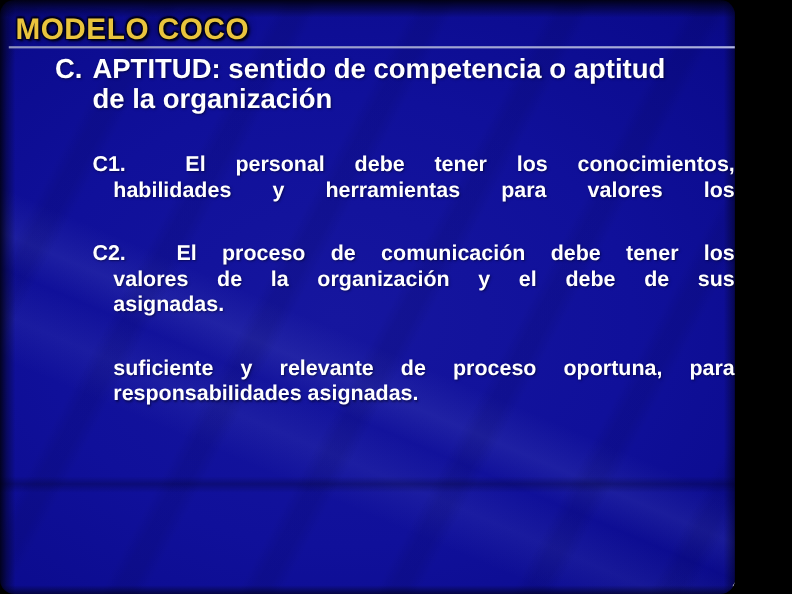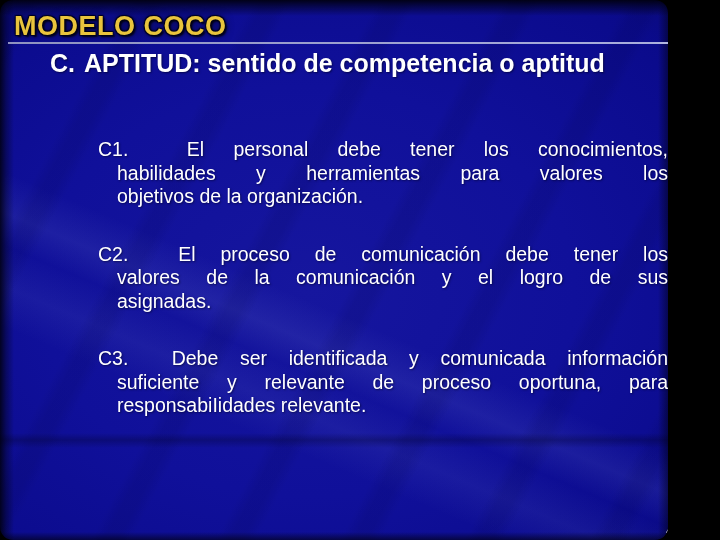--- a/index.html
+++ b/index.html
@@ -110,6 +110,7 @@
 
   <div class="heading">
     <div class="hline1"><span class="heading-label">C.</span><span>APTITUD: sentido de competencia o aptitud</span></div>
+    <div class="hline2">de la organización</div>
   </div>
 
   <div class="items">

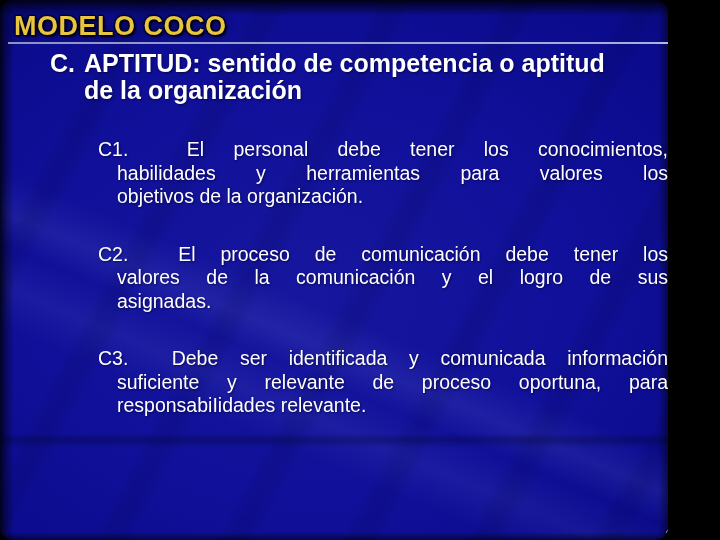--- a/index.html
+++ b/index.html
@@ -82,7 +82,7 @@
     line-height: 23.5px;
     text-shadow: 1px 1px 2px rgba(0,0,30,0.55);
   }
-  .item { margin: 0 0 34px 14px; }
+  .item { margin: 0 0 34px 0; font-weight: bold; }
   .line {
     text-align: justify;
     text-align-last: justify;

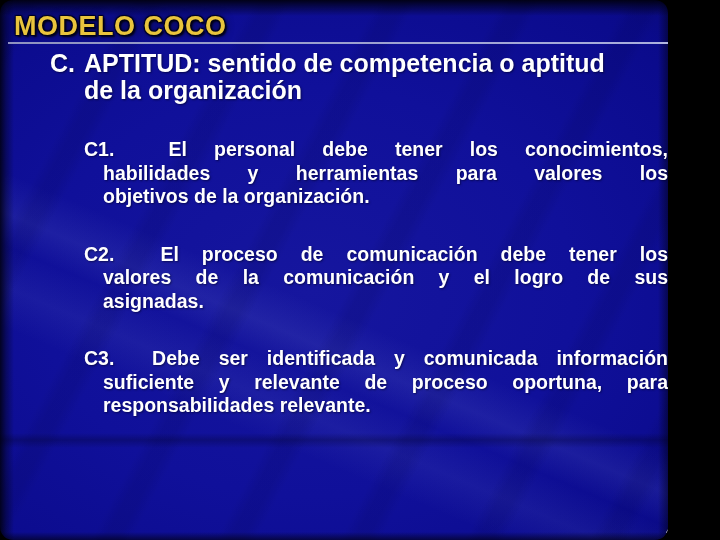--- a/index.html
+++ b/index.html
@@ -118,7 +118,6 @@
     <p class="item">
       <span class="line" style="display: block;"><span class="item-label">C1.</span> <span>El personal debe tener los conocimientos,</span></span>
       <span class="line cont" style="display:block">habilidades y herramientas para valores los</span>
-      <span class="line cont last" style="display:block">objetivos de la organización.</span>
     </p>
 
     <p class="item">

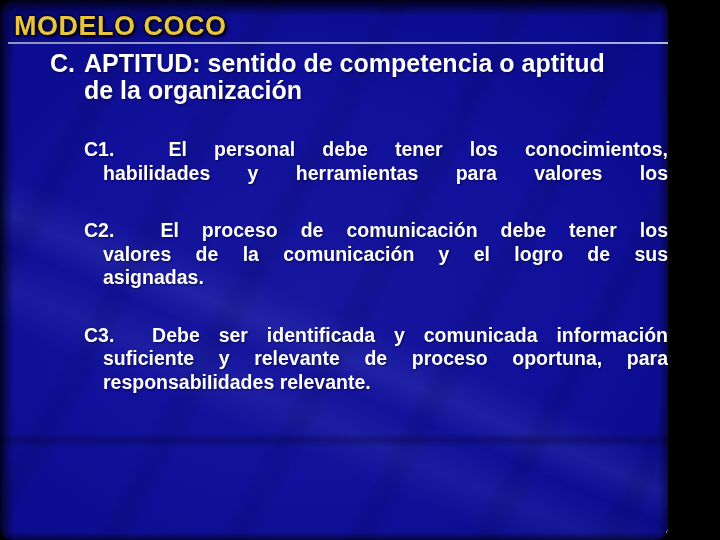--- a/index.html
+++ b/index.html
@@ -122,7 +122,7 @@
 
     <p class="item">
       <span class="line" style="display:block"><span class="item-label">C2.</span> <span>El proceso de comunicación debe tener los</span></span>
-      <span class="line cont" style="display:block">valores de la comunicación y el logro de sus</span>
+      <span class="line cont" style="display:block">valores de la organización y el debe de sus</span>
       <span class="line cont last" style="display:block">asignadas.</span>
     </p>
 

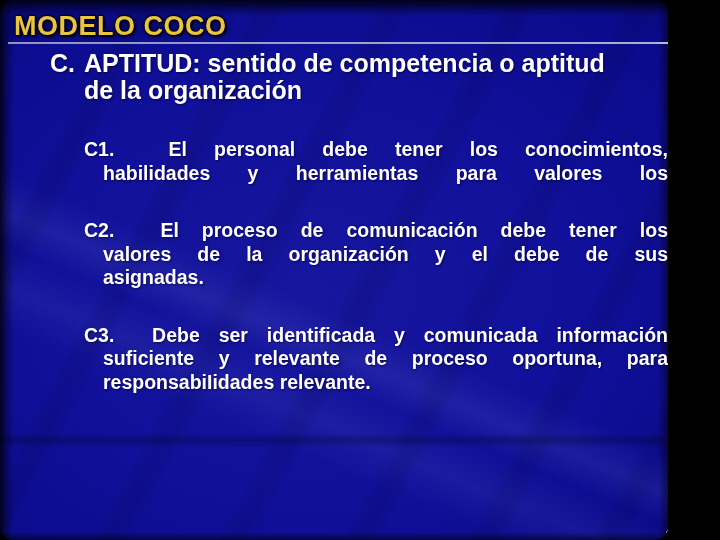--- a/index.html
+++ b/index.html
@@ -127,7 +127,6 @@
     </p>
 
     <p class="item">
-      <span class="line" style="display:block"><span class="item-label">C3.</span> <span>Debe ser identificada y comunicada información</span></span>
       <span class="line cont" style="display:block">suficiente y relevante de proceso oportuna, para</span>
       <span class="line cont last" style="display:block">responsabiIidades relevante.</span>
     </p>

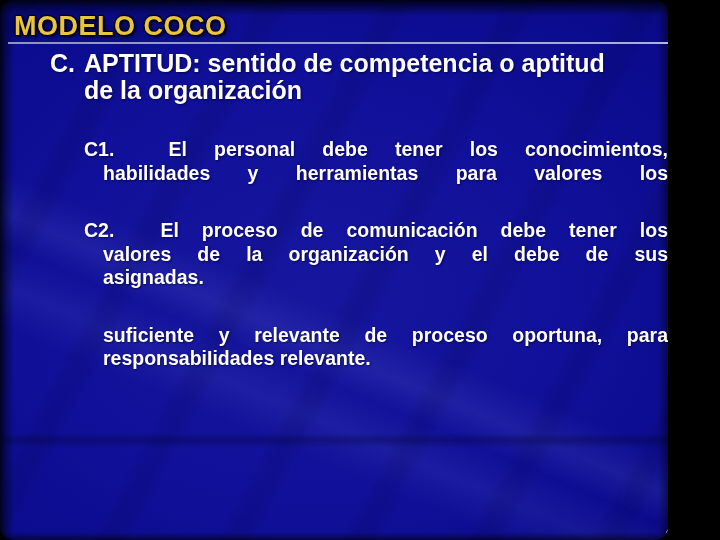--- a/index.html
+++ b/index.html
@@ -128,7 +128,7 @@
 
     <p class="item">
       <span class="line cont" style="display:block">suficiente y relevante de proceso oportuna, para</span>
-      <span class="line cont last" style="display:block">responsabiIidades relevante.</span>
+      <span class="line cont last" style="display:block">responsabiIidades asignadas.</span>
     </p>
 
   </div>

